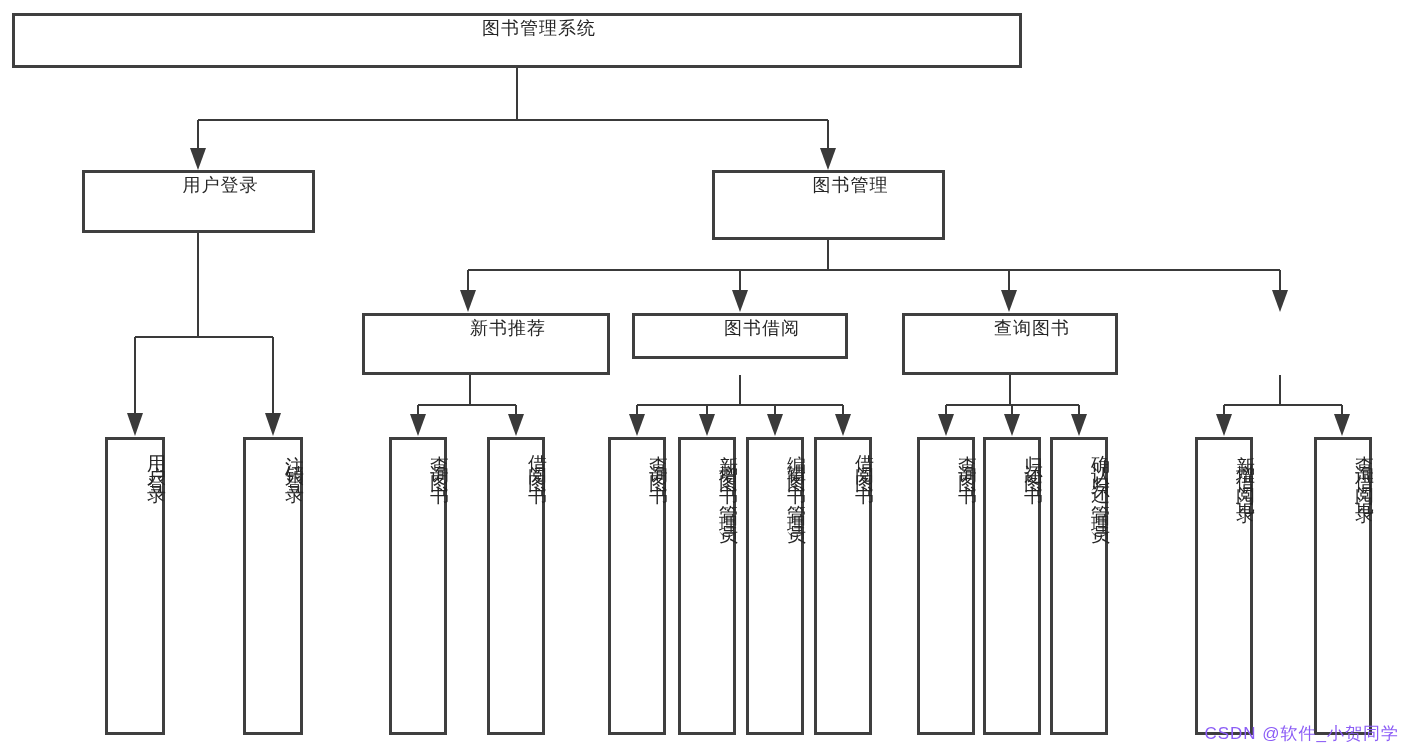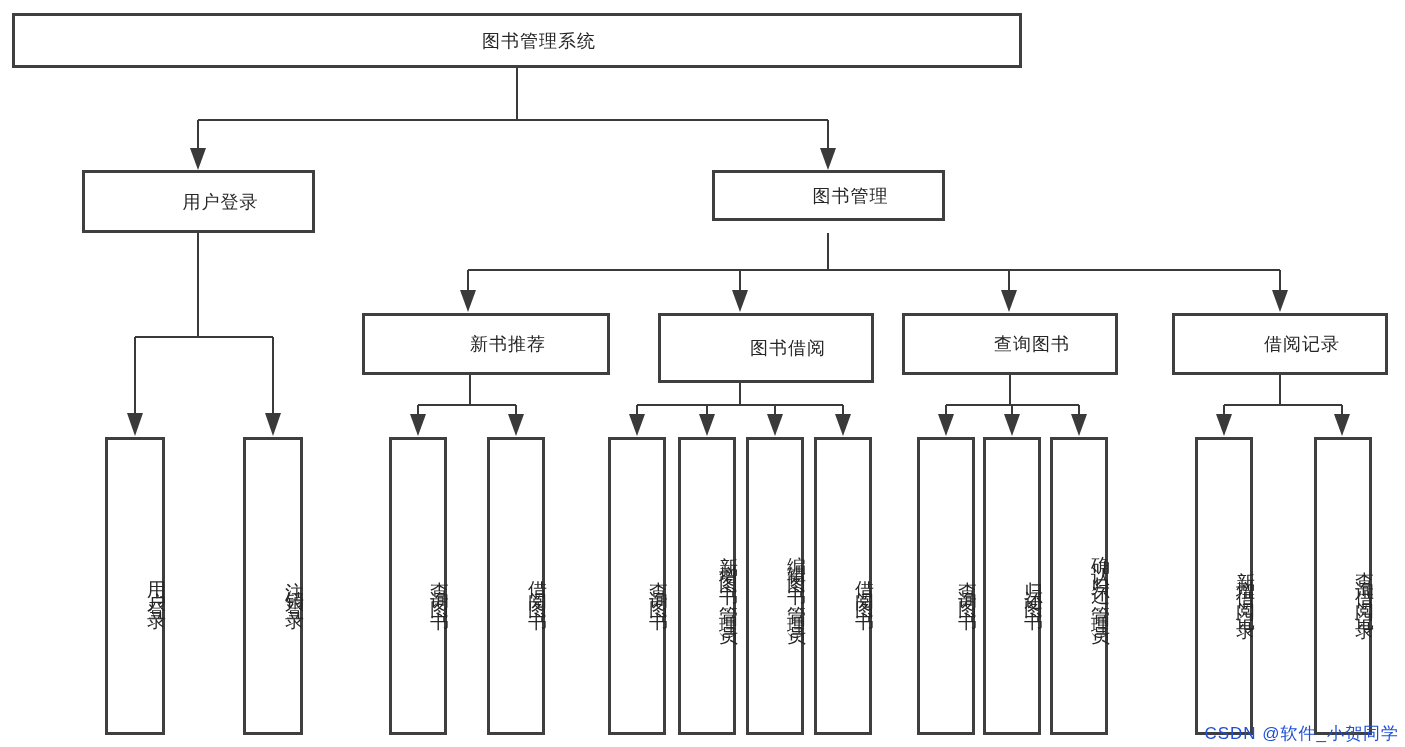--- a/index.html
+++ b/index.html
@@ -10,7 +10,7 @@
   svg.wires{position:absolute;left:0;top:0;width:1405px;height:747px;}
   .node{
     position:absolute;box-sizing:border-box;background:#ffffff;
-    border:3px solid #3f3f3f;display:flex;align-items:center;justify-content:center;
+    border:3px solid #3f3f3f;display:flex;justify-content:center;
     color:#262626;
     padding-left:44px;
   }

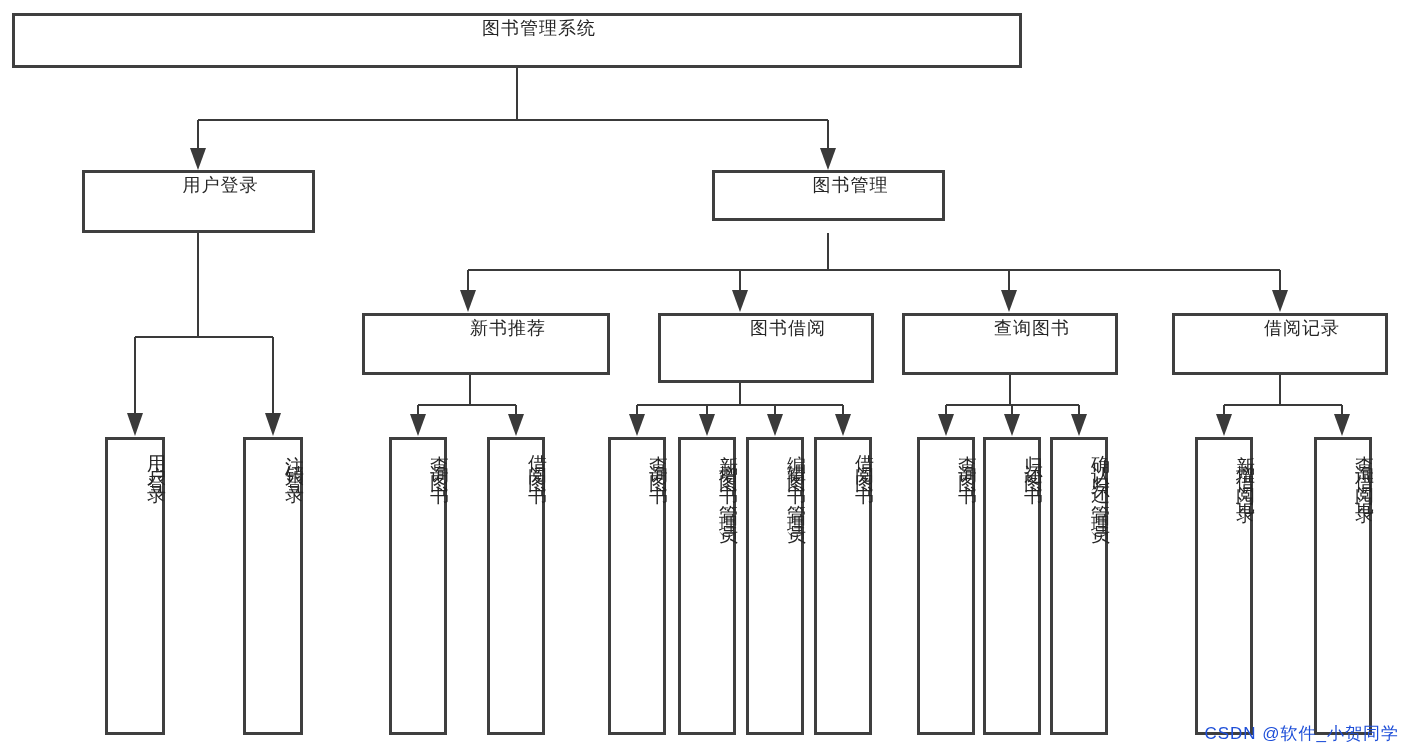--- a/index.html
+++ b/index.html
@@ -76,7 +76,7 @@
   <div class="node h" style="left:82px;top:170px;width:233px;height:63px">
     <span>用户登录</span>
   </div>
-  <div class="node h" style="left:712px;top:170px;width:233px;height:51px">
+  <div class="node h" style="left:712px;top:170px;width:233px;height:70px">
     <span>图书管理</span>
   </div>
 

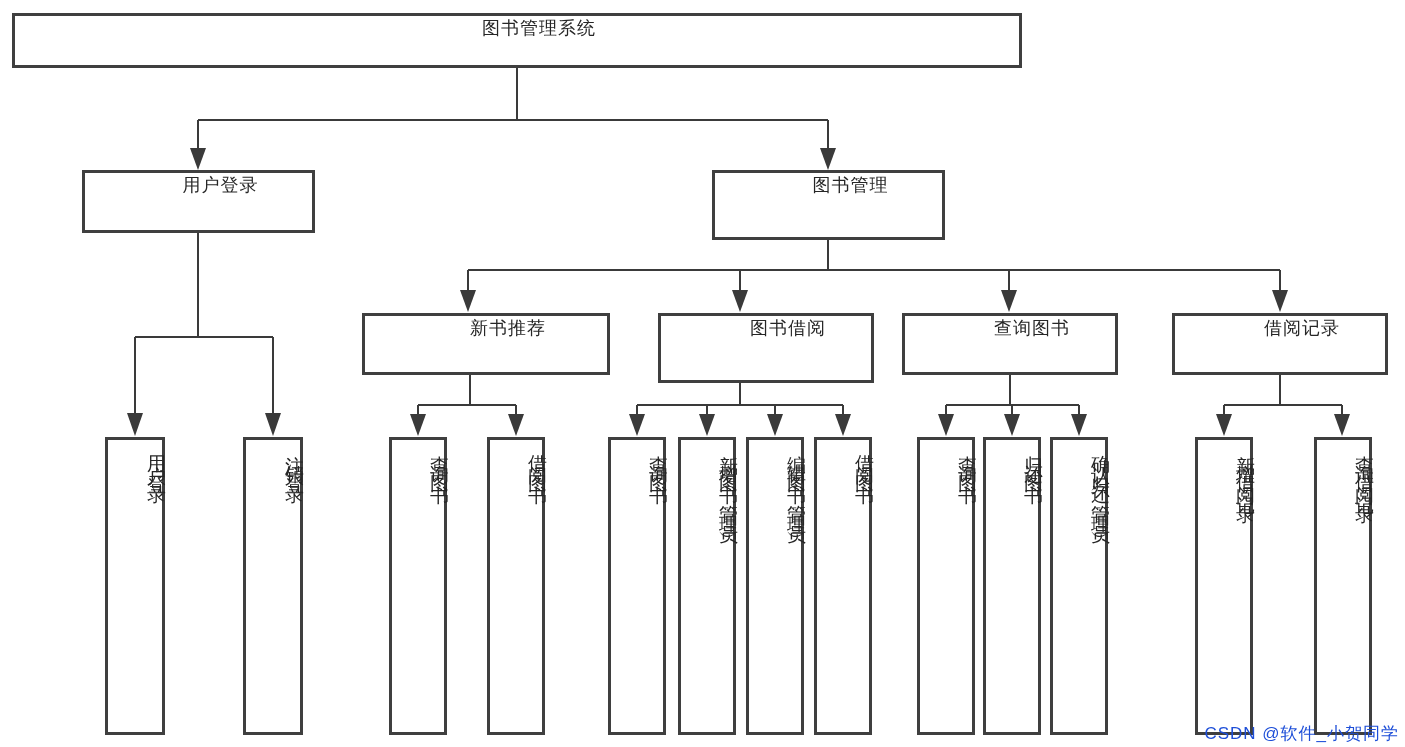--- a/index.html
+++ b/index.html
@@ -83,7 +83,7 @@
   <div class="node h" style="left:362px;top:313px;width:248px;height:62px">
     <span>新书推荐</span>
   </div>
-  <div class="node h" style="left:658px;top:313px;width:216px;height:70px">
+  <div class="node h" style="left:632px;top:313px;width:216px;height:46px">
     <span>图书借阅</span>
   </div>
   <div class="node h" style="left:902px;top:313px;width:216px;height:62px">

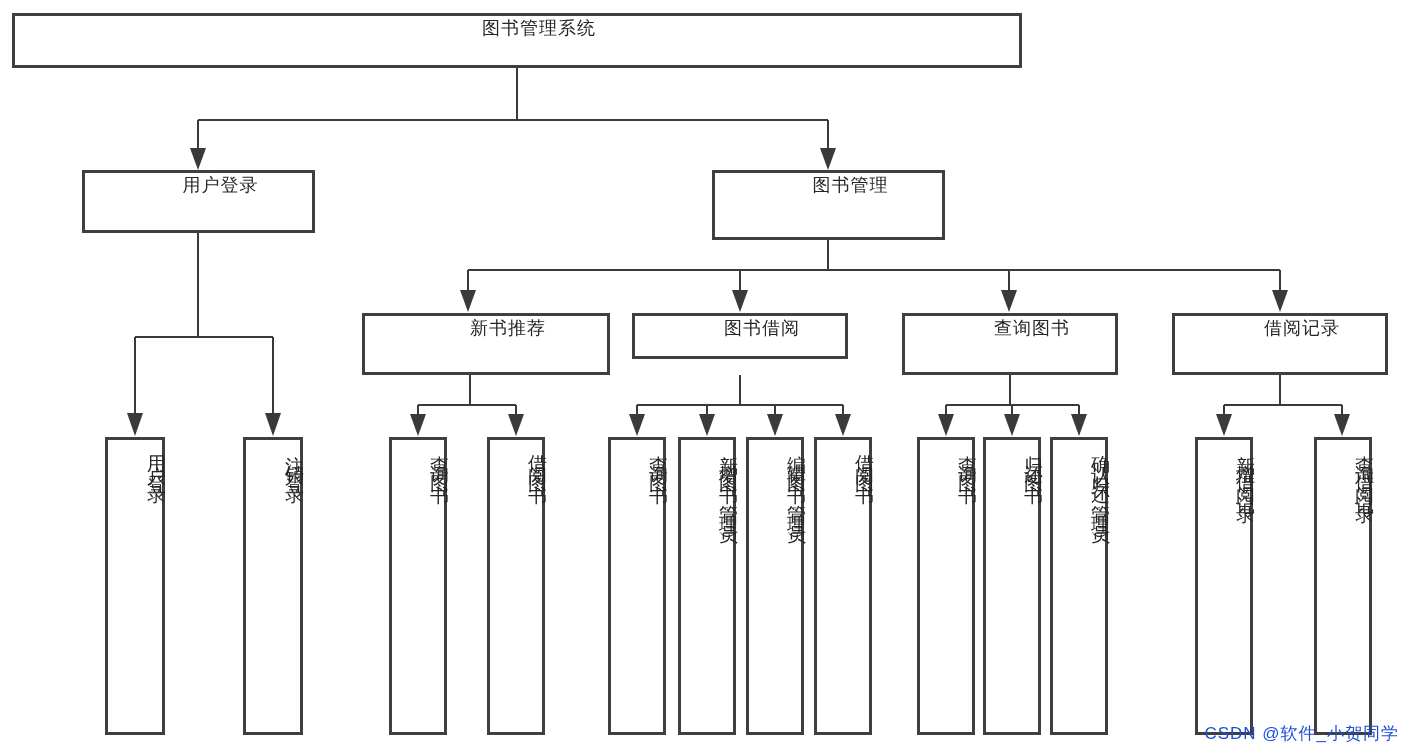--- a/index.html
+++ b/index.html
@@ -89,9 +89,6 @@
   <div class="node h" style="left:902px;top:313px;width:216px;height:62px">
     <span>查询图书</span>
   </div>
-  <div class="node h" style="left:1172px;top:313px;width:216px;height:62px">
-    <span>借阅记录</span>
-  </div>
 
   <div class="node v" style="left:105px;top:437px;width:60px;height:298px">
     <span>用户登录</span>

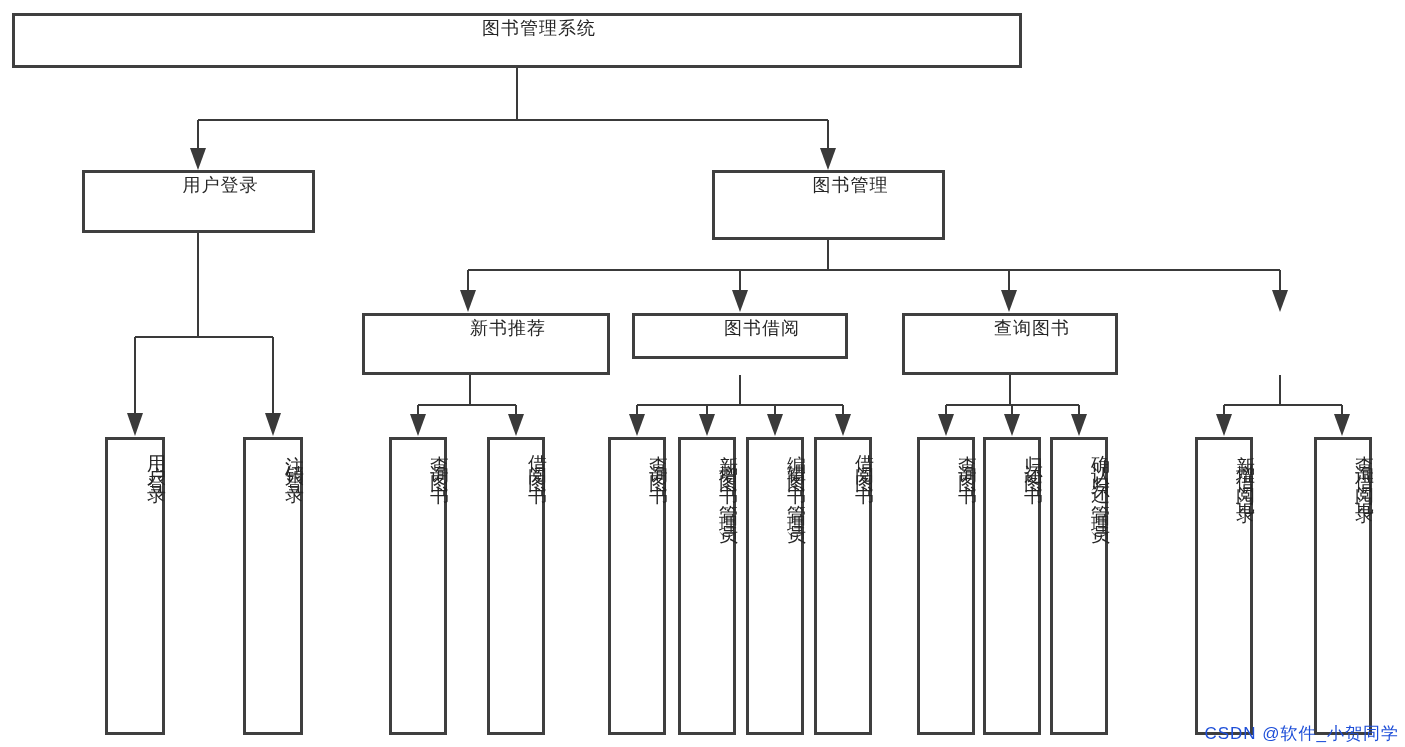--- a/index.html
+++ b/index.html
@@ -20,7 +20,7 @@
     font-size:19px;line-height:1;letter-spacing:10px;white-space:nowrap;
   }
   .watermark{
-    position:absolute;right:6px;bottom:2px;font-size:17px;color:#1d4ed8;
+    position:absolute;right:6px;bottom:2px;font-size:17px;color:#8b5cf6;
     letter-spacing:1px;white-space:nowrap;
   }
 </style>

